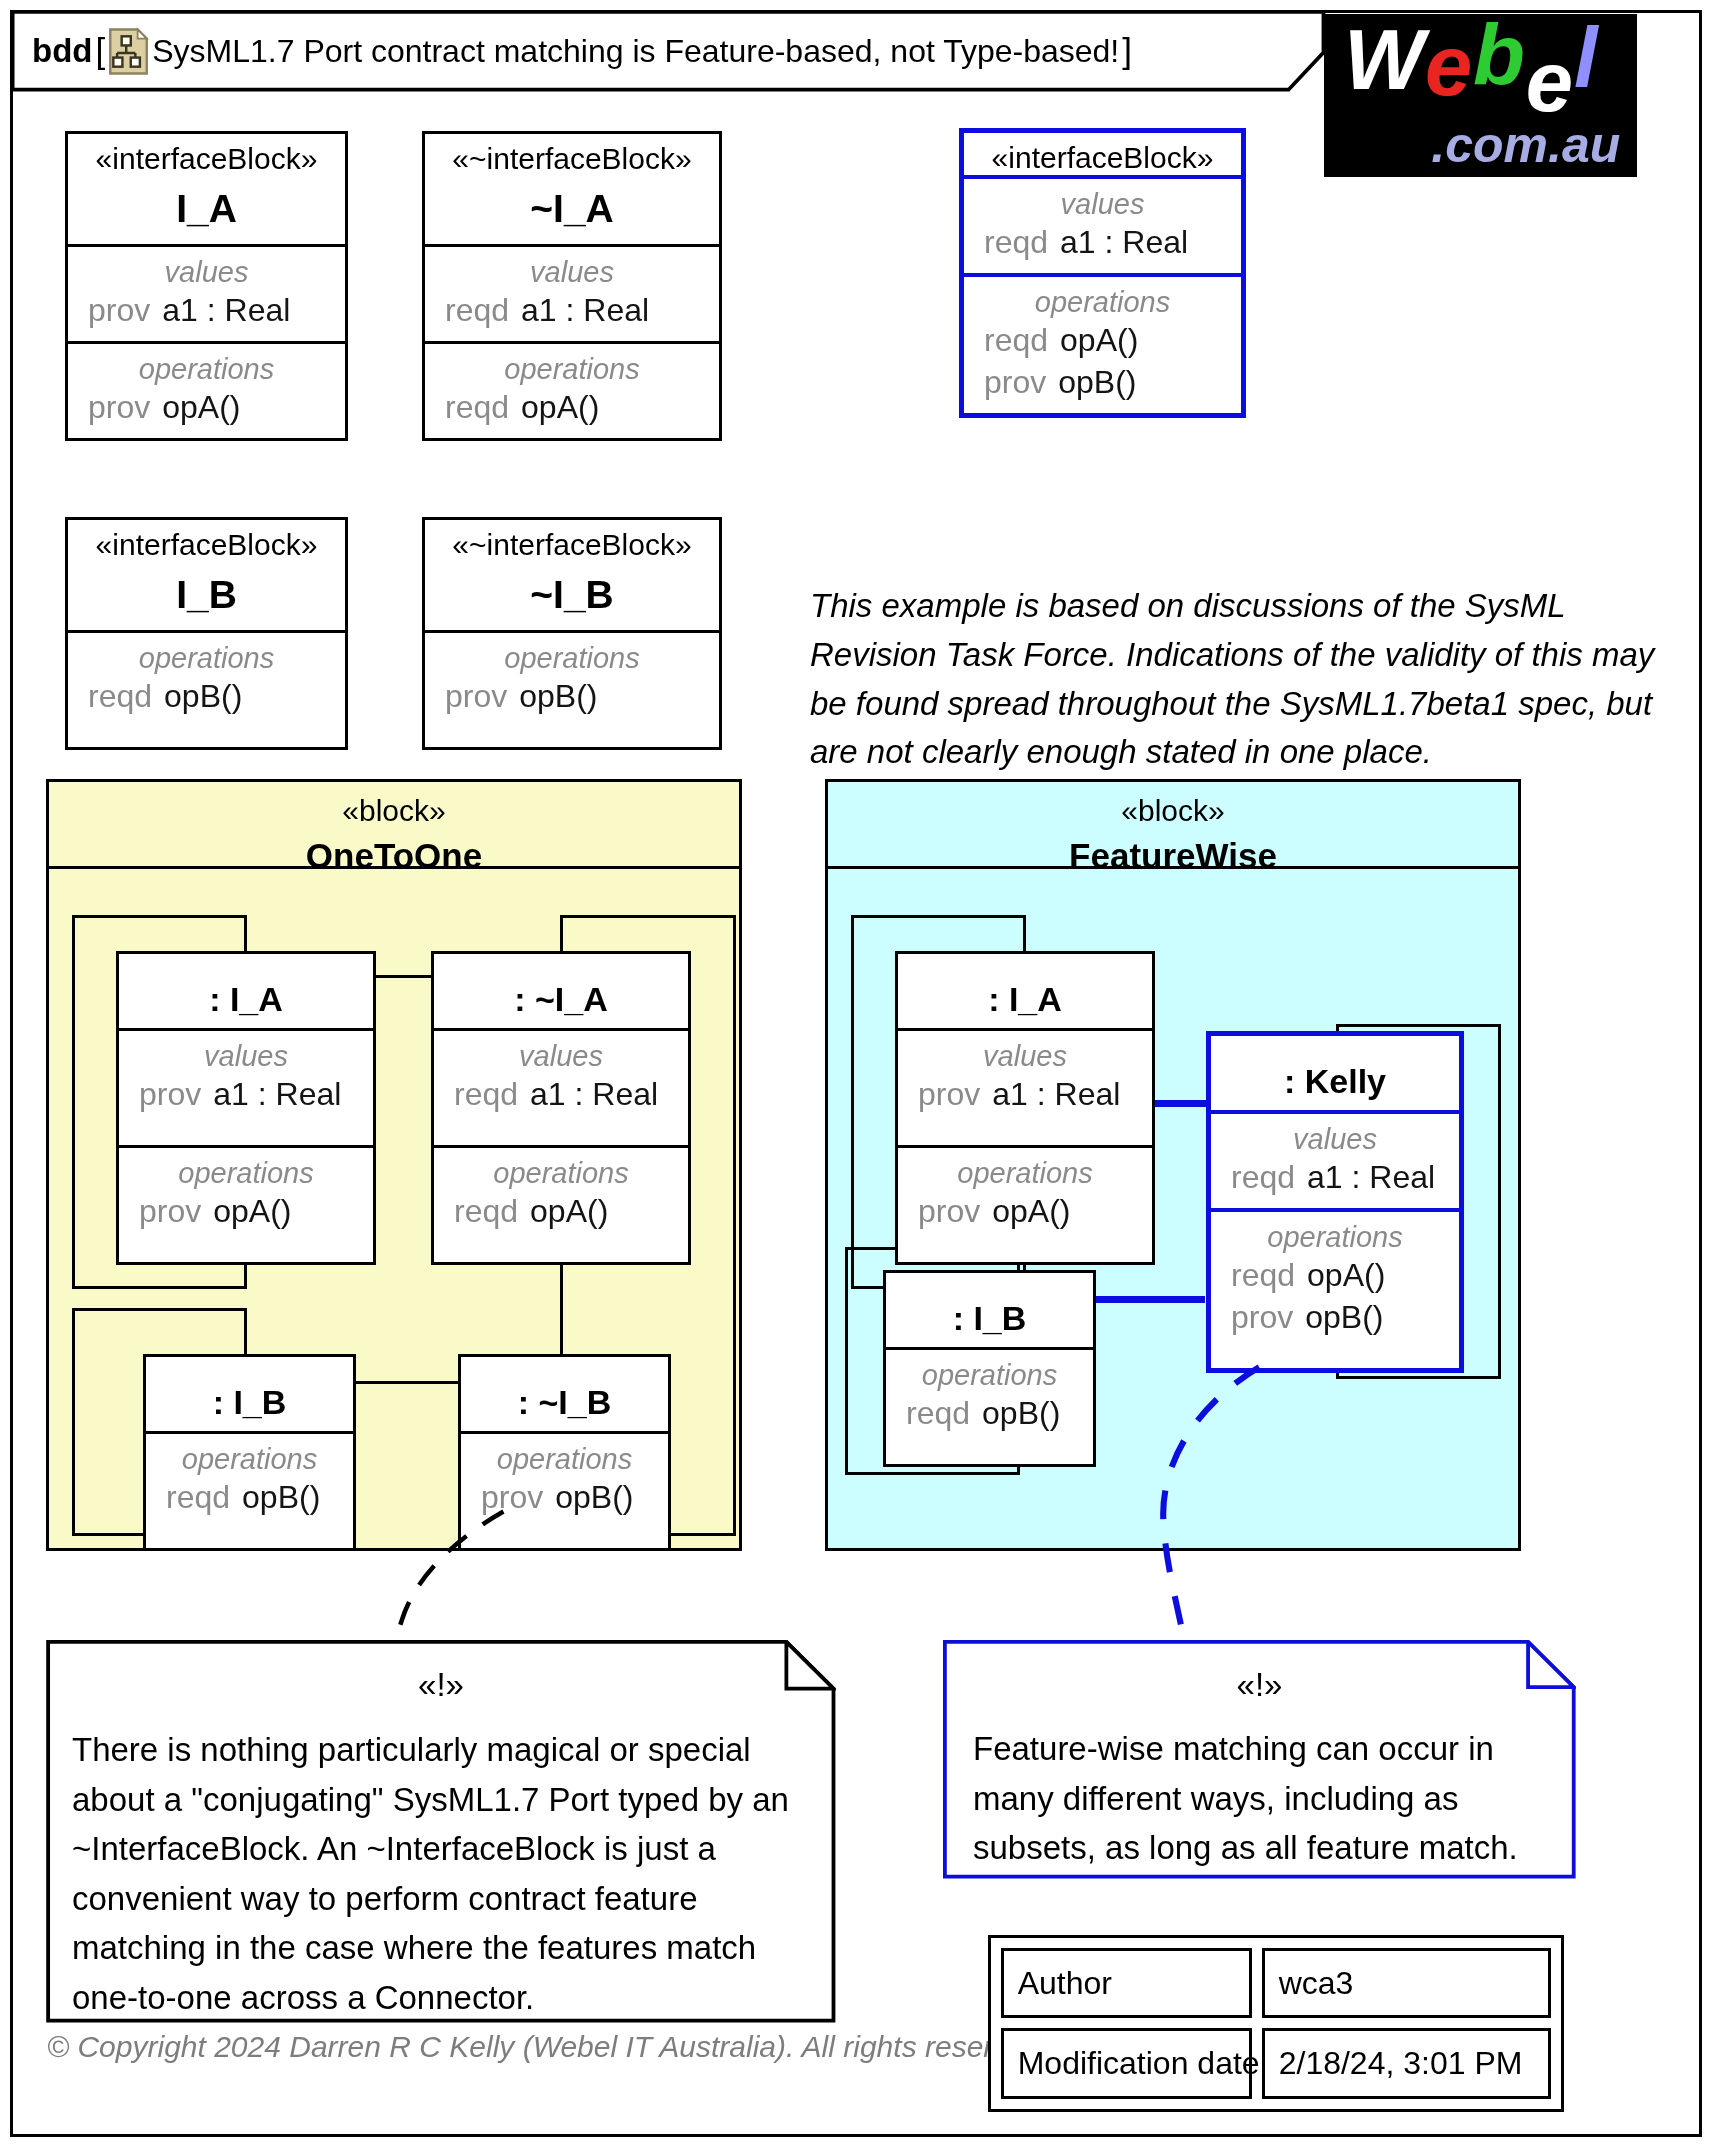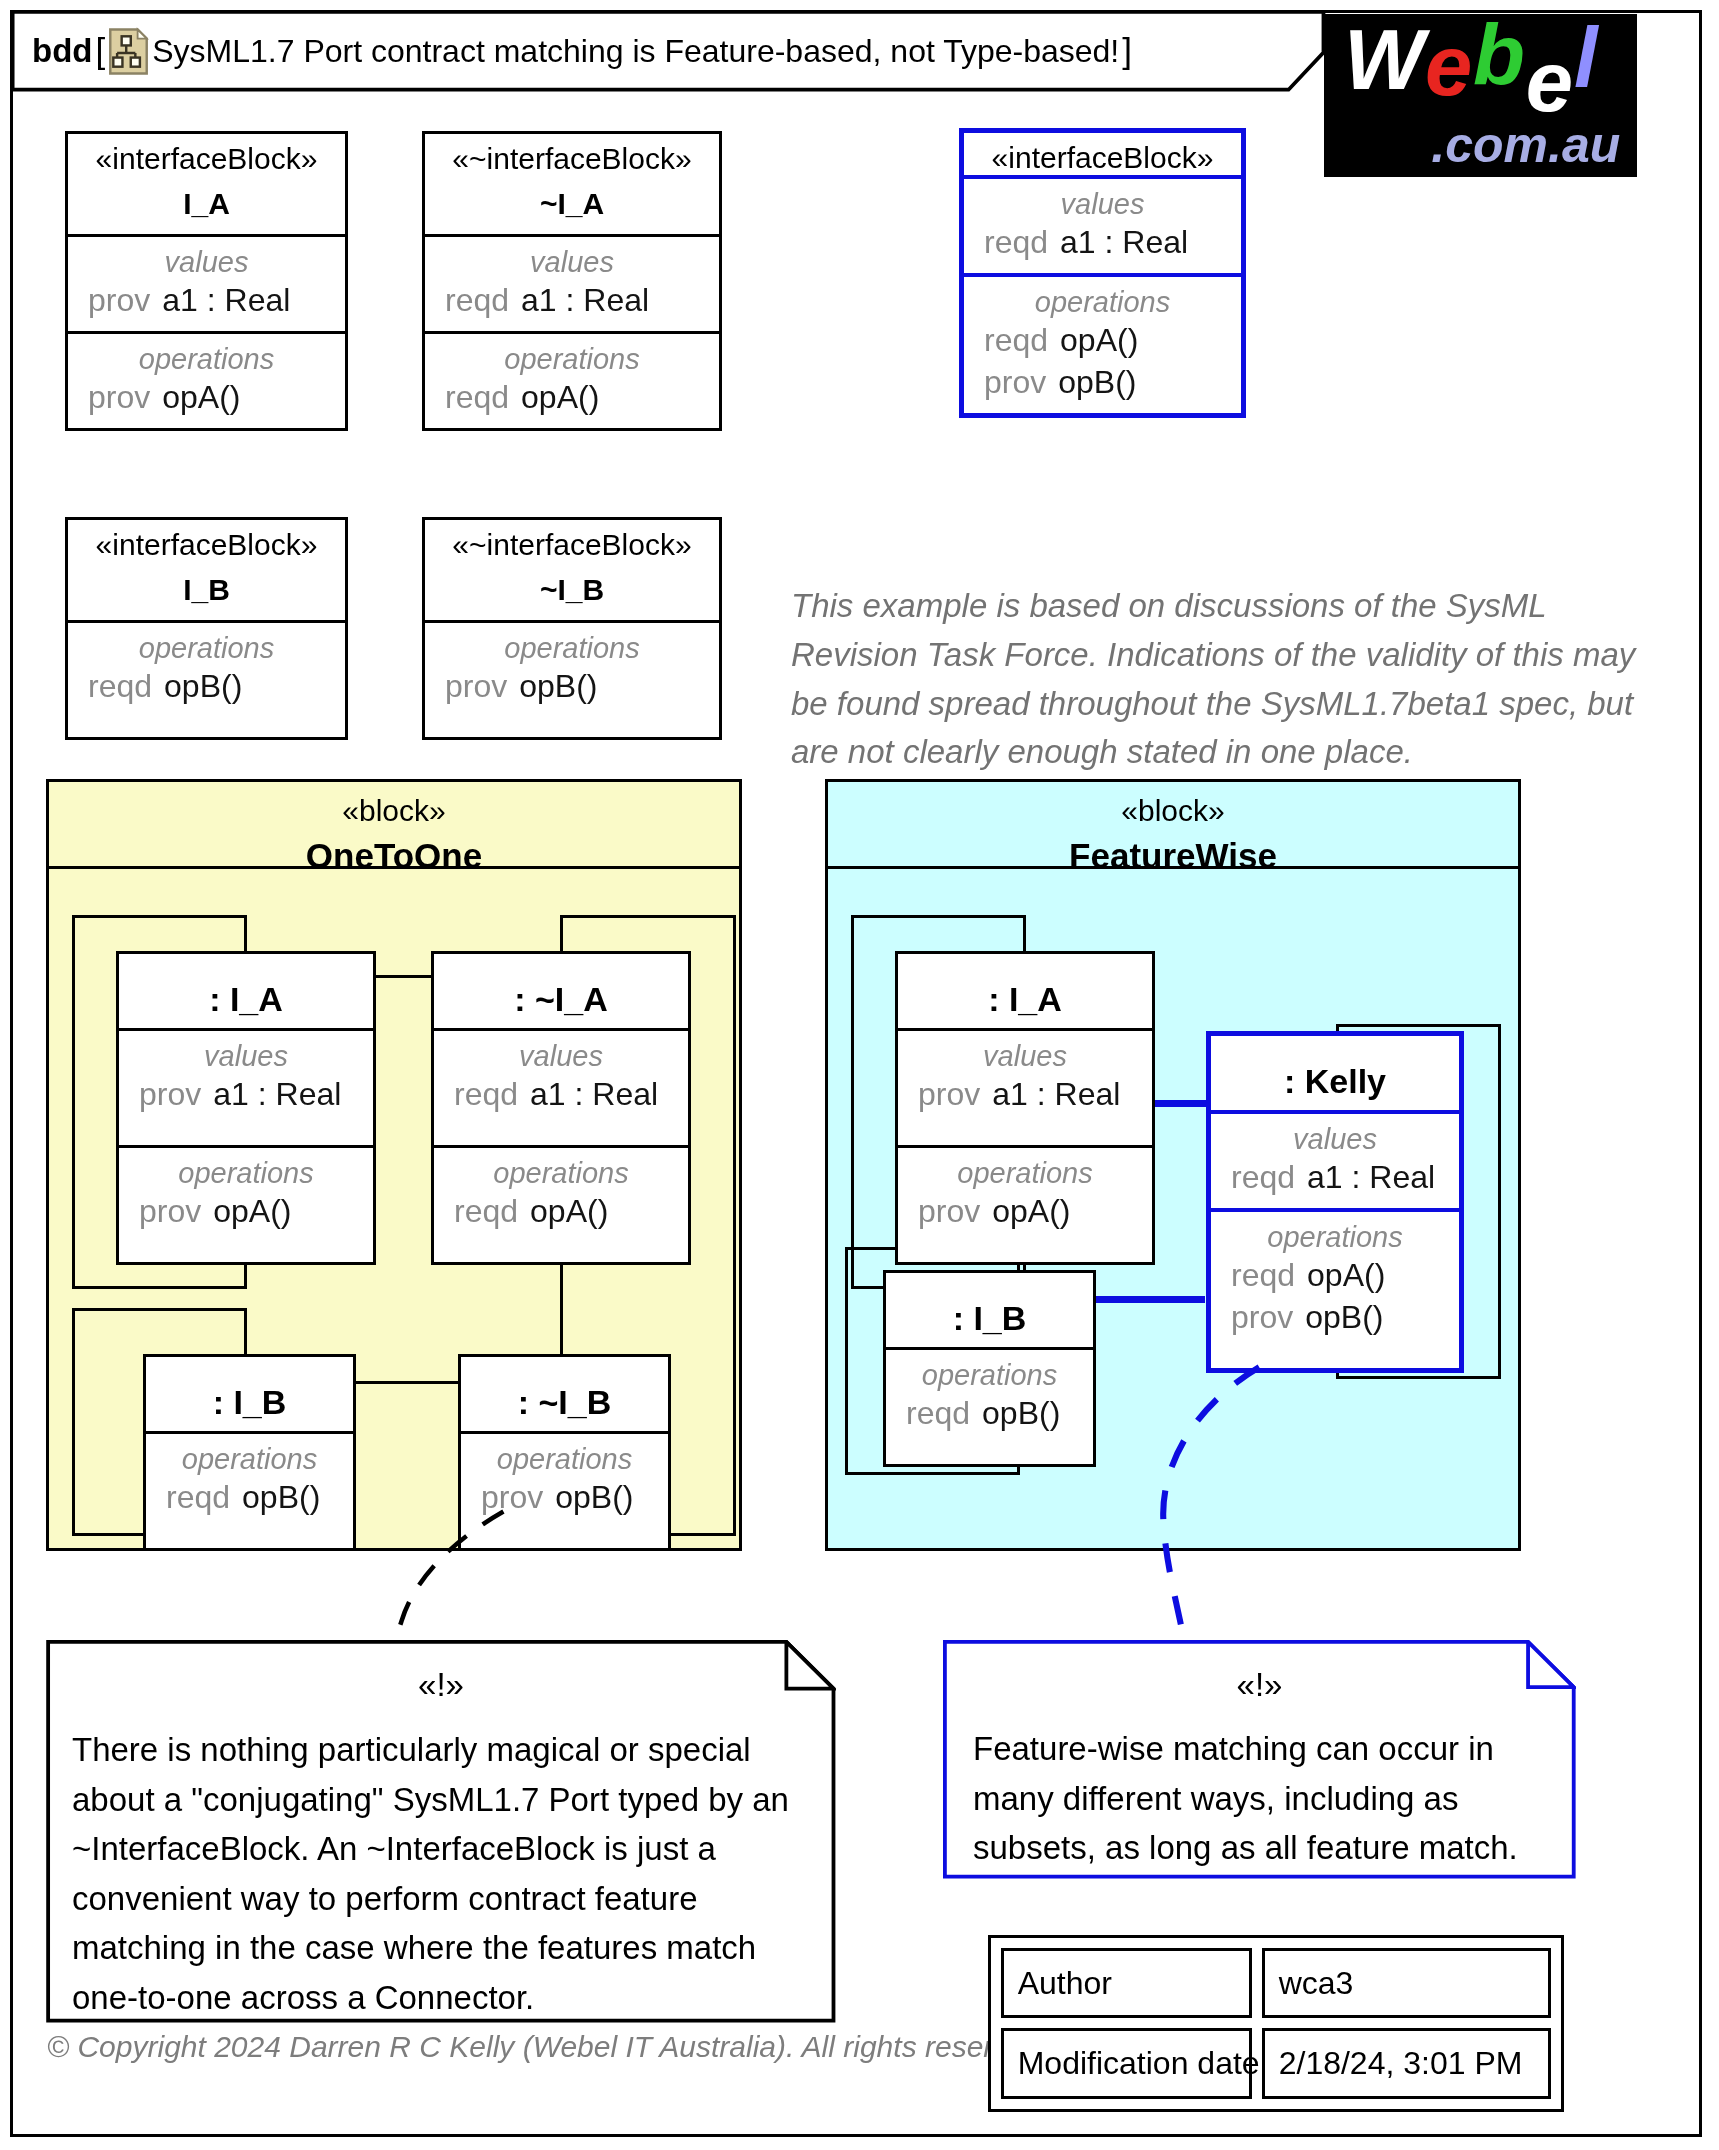--- a/index.html
+++ b/index.html
@@ -32,7 +32,7 @@
   .cls{position:absolute;background:#fff;border:3px solid #000;box-sizing:border-box;z-index:3;}
   .cls .head{border-bottom:3px solid #000;text-align:center;}
   .cls .stereo{font-size:30px;padding-top:8px;}
-  .cls .cname{font-size:30px;font-weight:bold;padding:10.6px 0 13.7px;}
+  .cls .cname{font-size:39px;font-weight:bold;padding:10.6px 0 13.7px;}
   .cls .pname{font-size:34px;font-weight:bold;padding:26px 0 9px;}
   .comp{border-bottom:3px solid #000;}
   .comp:last-child{border-bottom:none;}

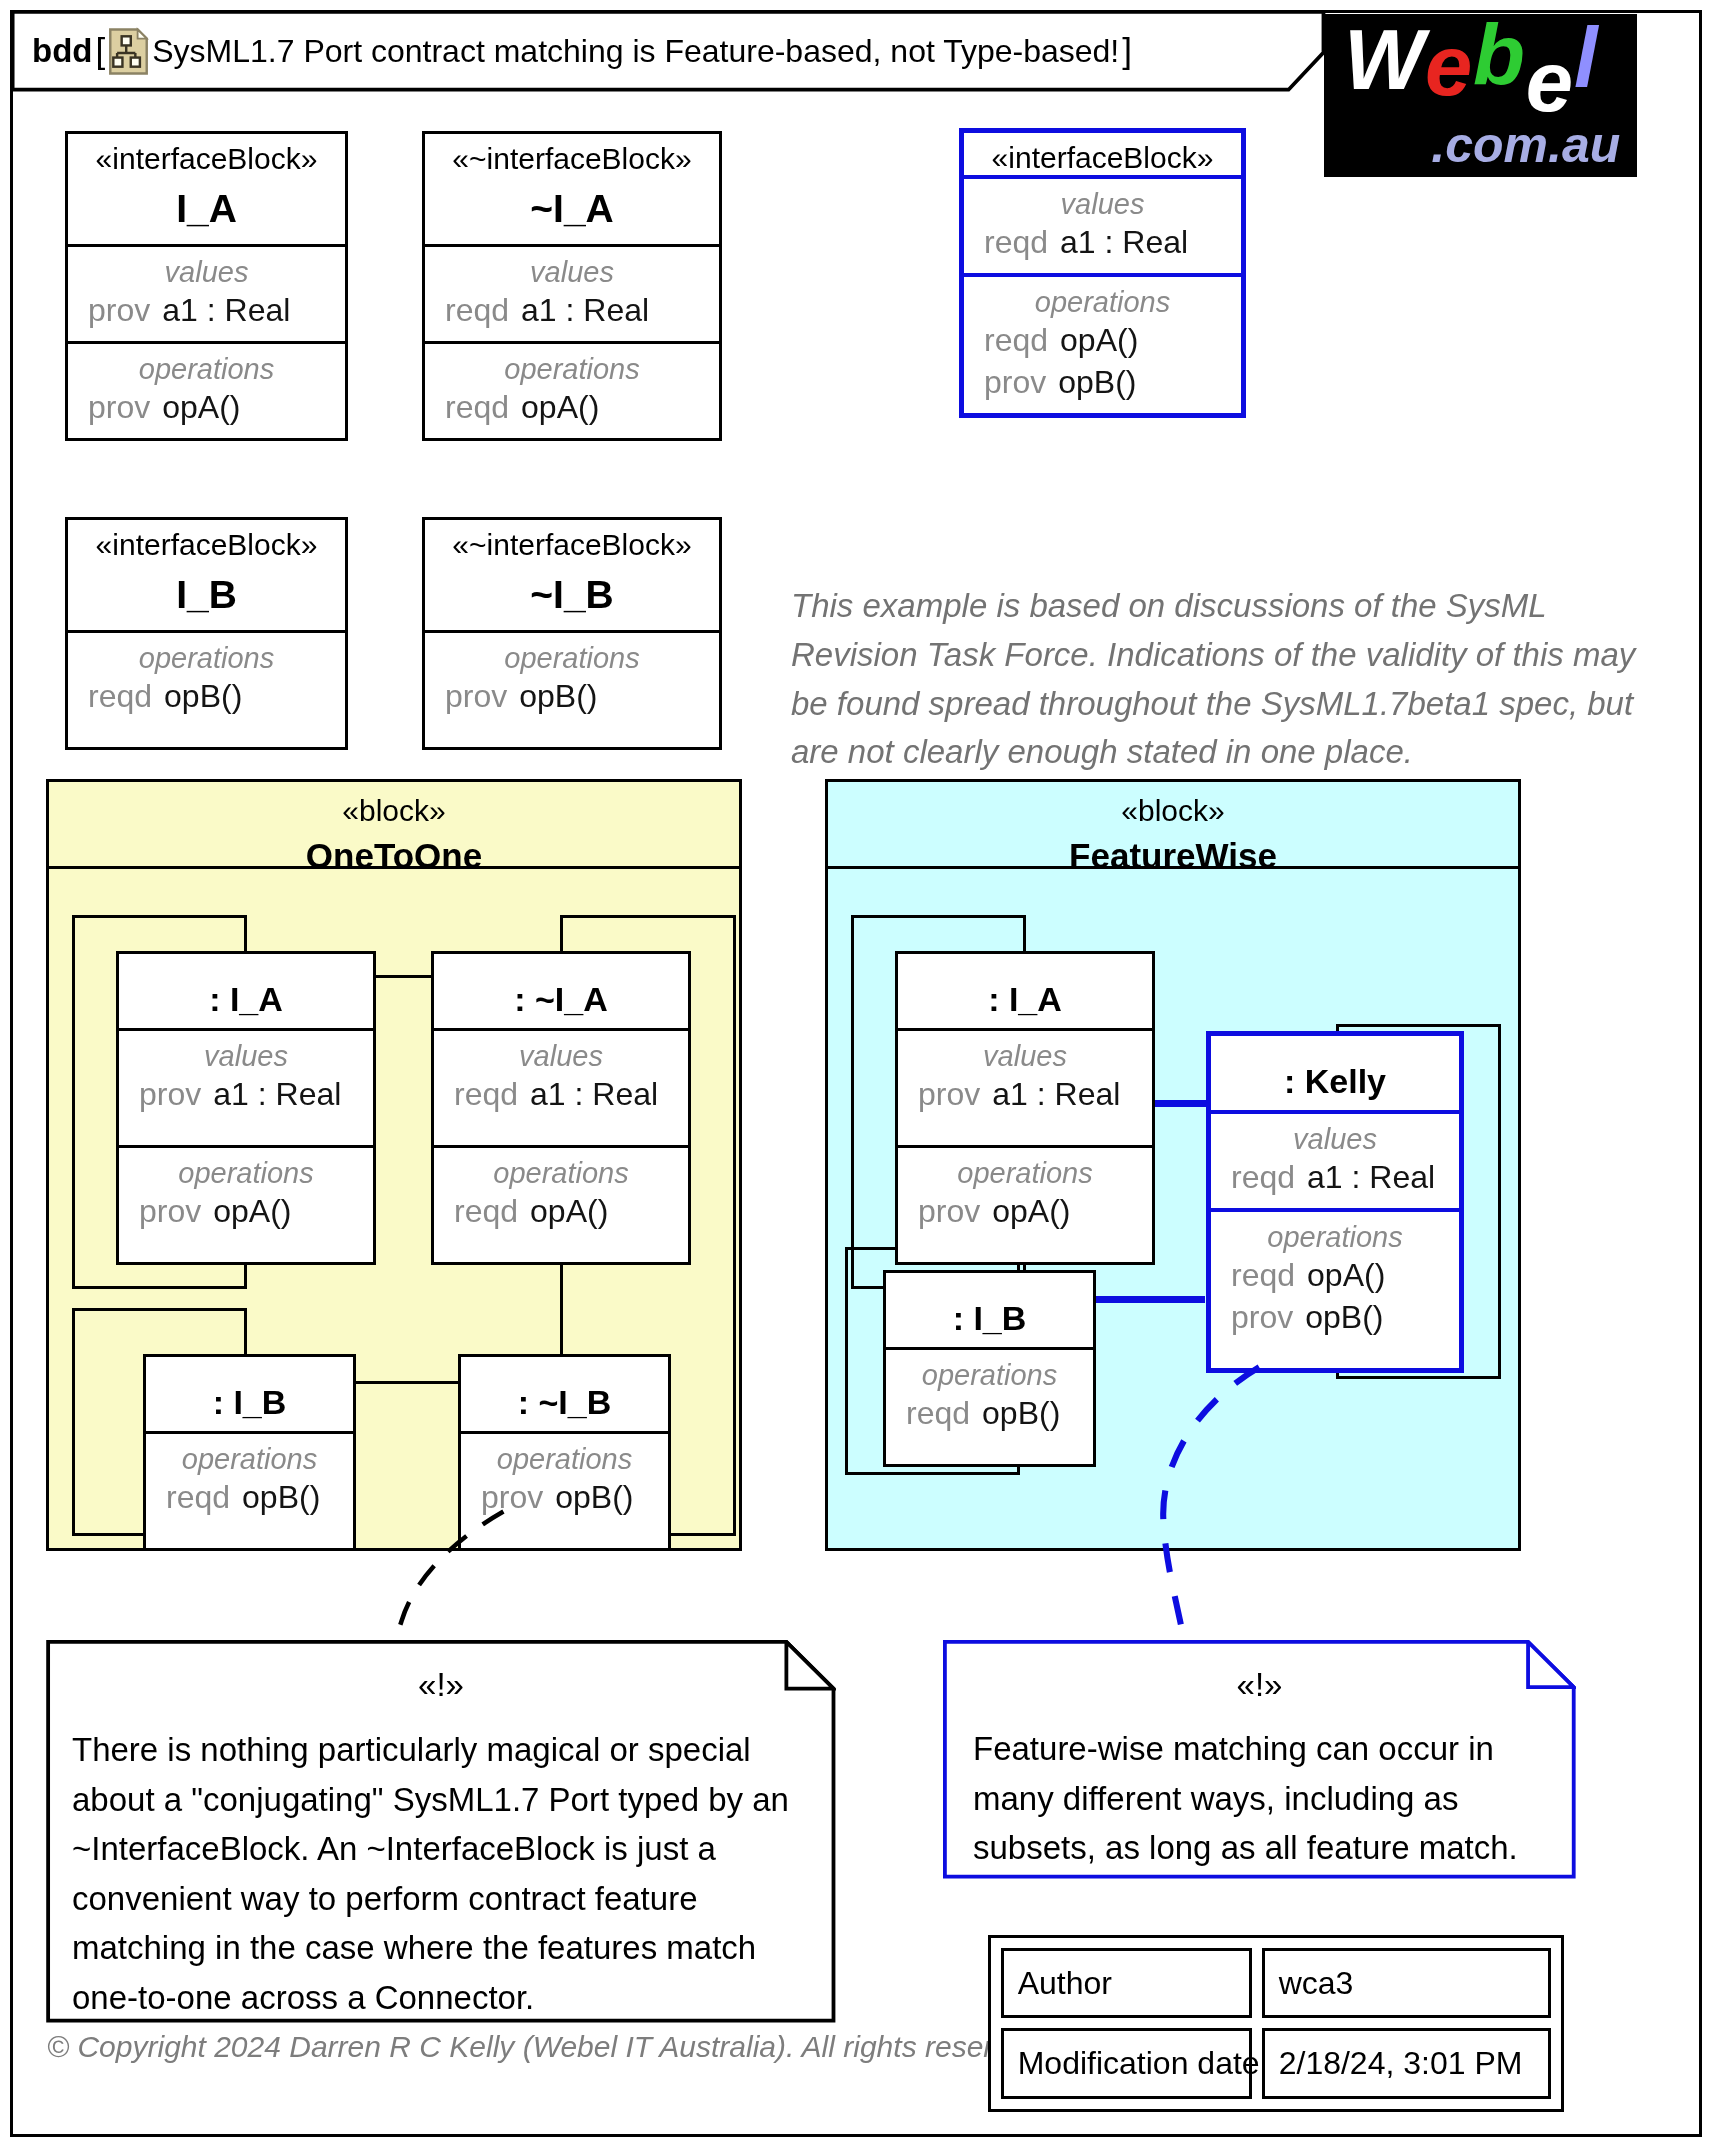--- a/index.html
+++ b/index.html
@@ -56,8 +56,8 @@
   .conn.blue{background:var(--blue);height:6.8px;}
 
   
-  .annotation{position:absolute;left:791px;top:582px;width:855px;font-size:33px;font-style:italic;
-              line-height:1.48;color:#737373;}
+  .annotation{position:absolute;left:810px;top:582px;width:855px;font-size:33px;font-style:italic;
+              line-height:1.48;color:#000000;}
   .note-shape{position:absolute;z-index:4;}
   .note-text{position:absolute;z-index:5;}
   .note-bang{text-align:center;font-size:33px;padding-top:26px;}

